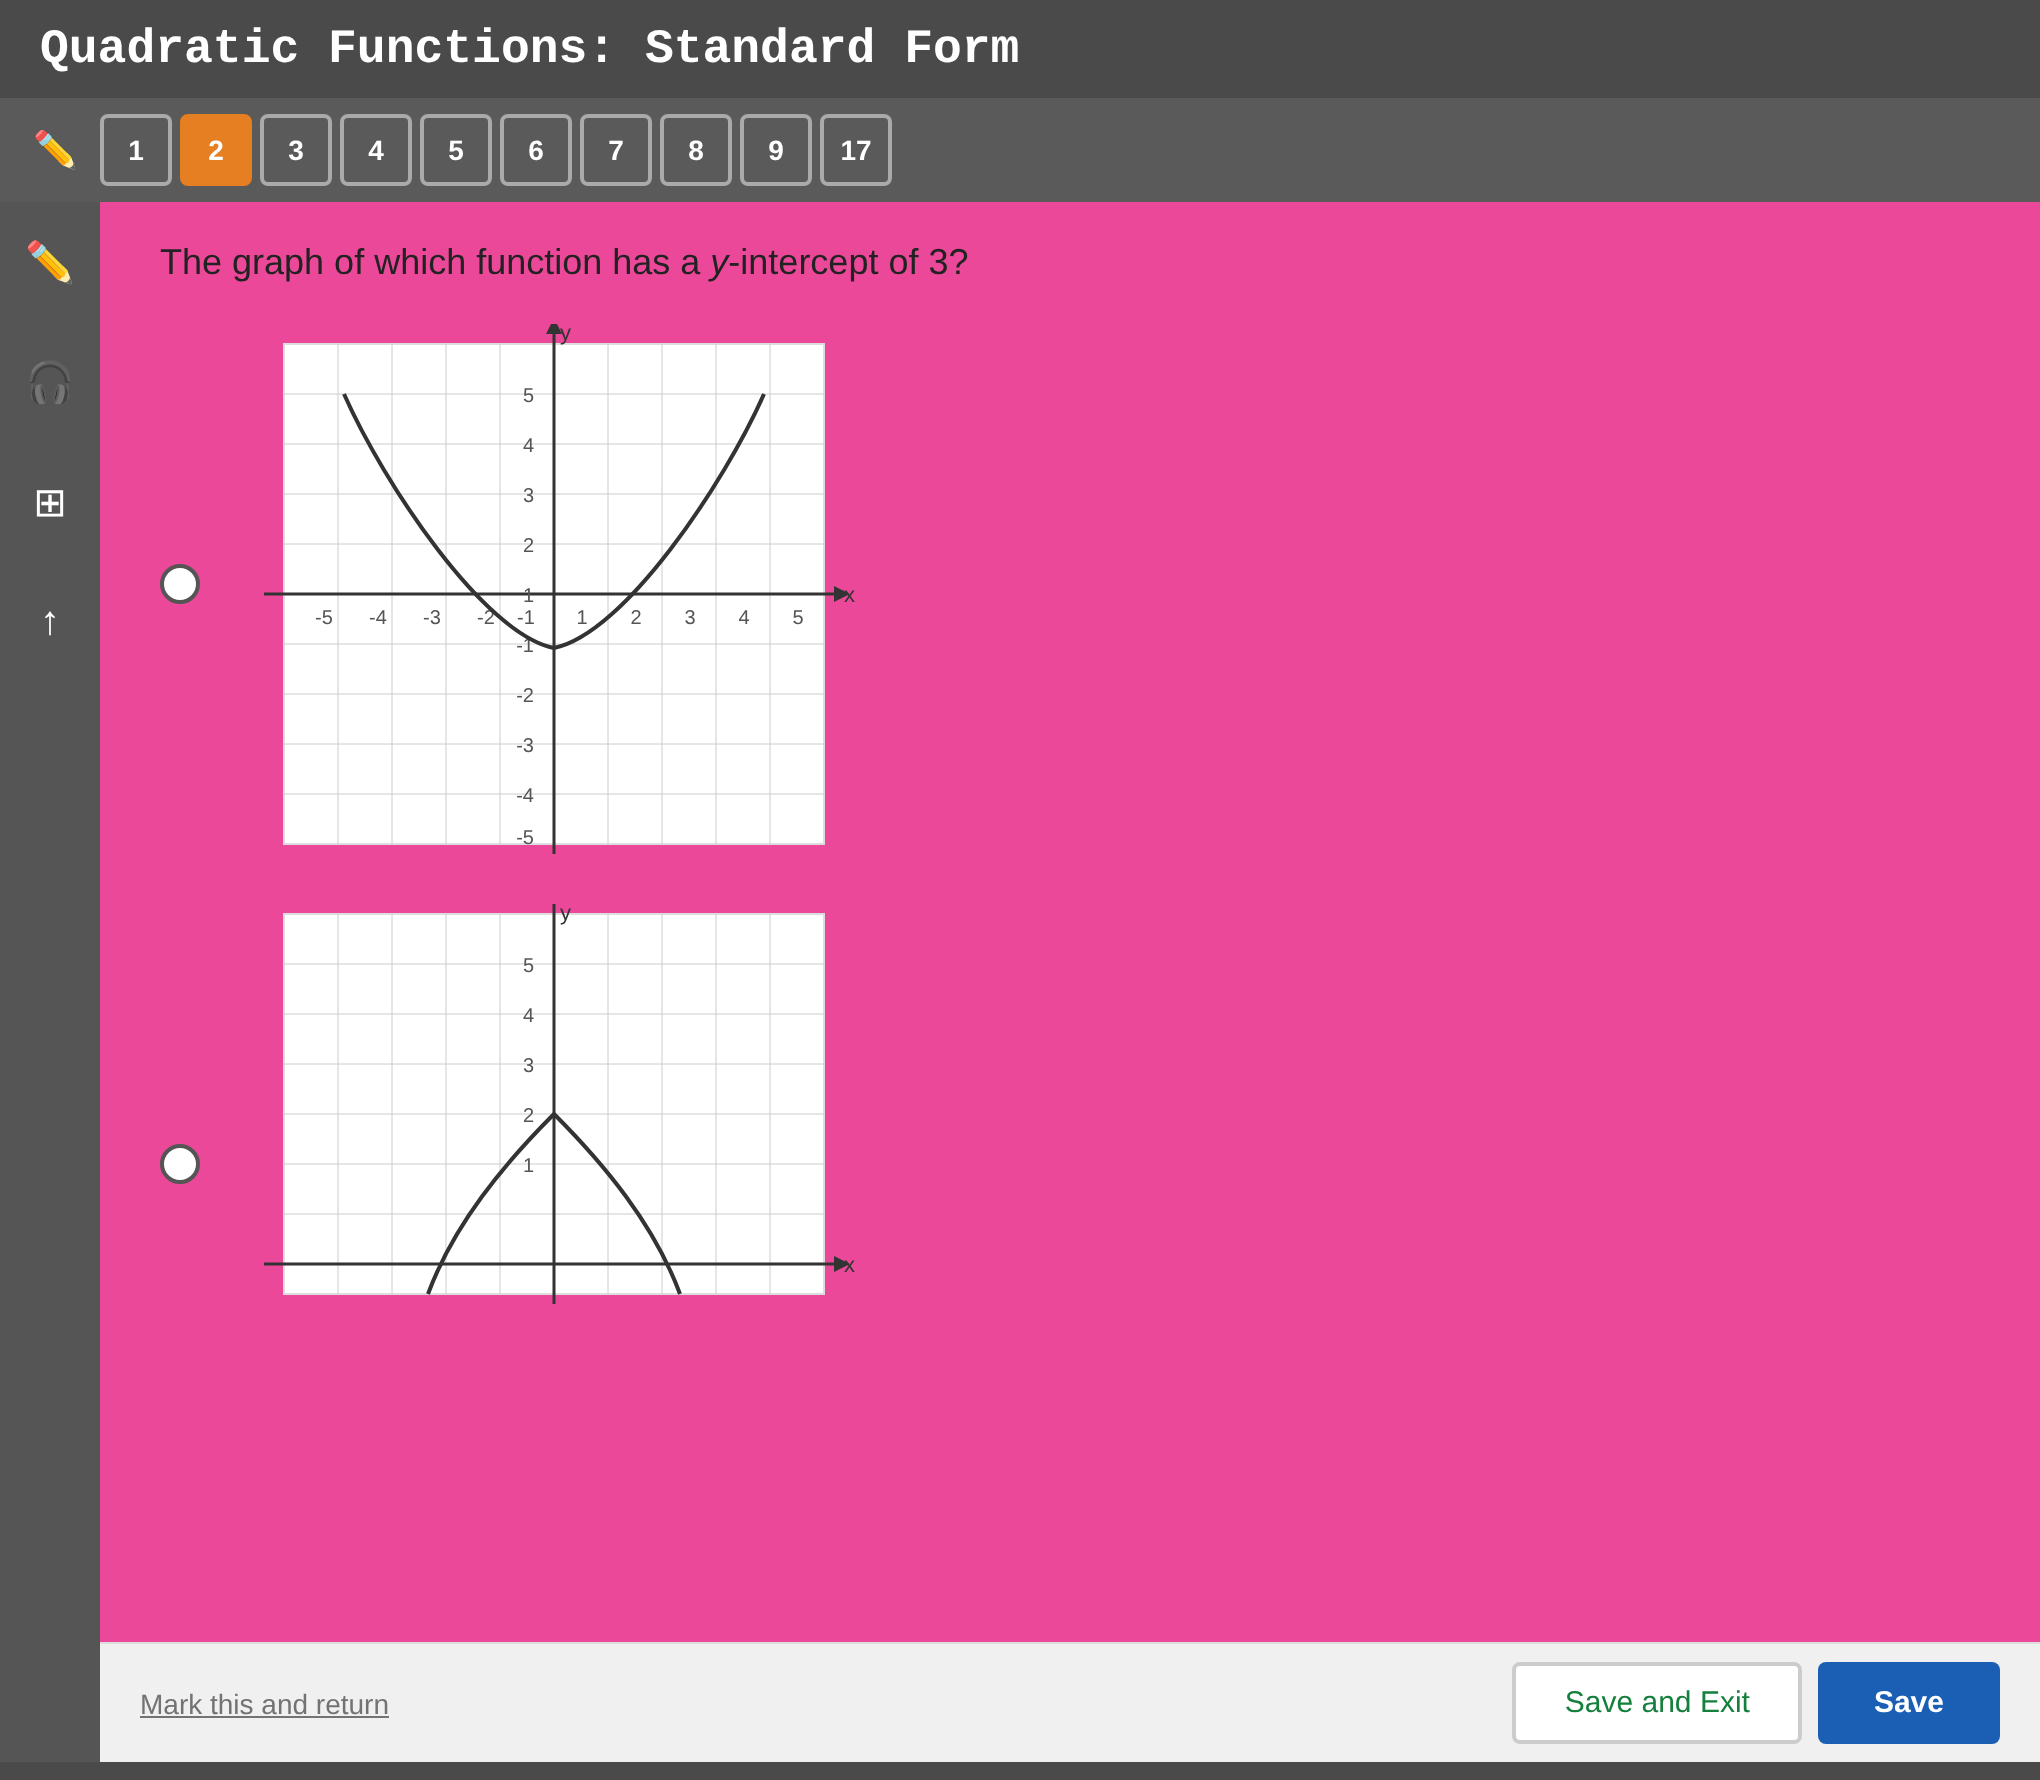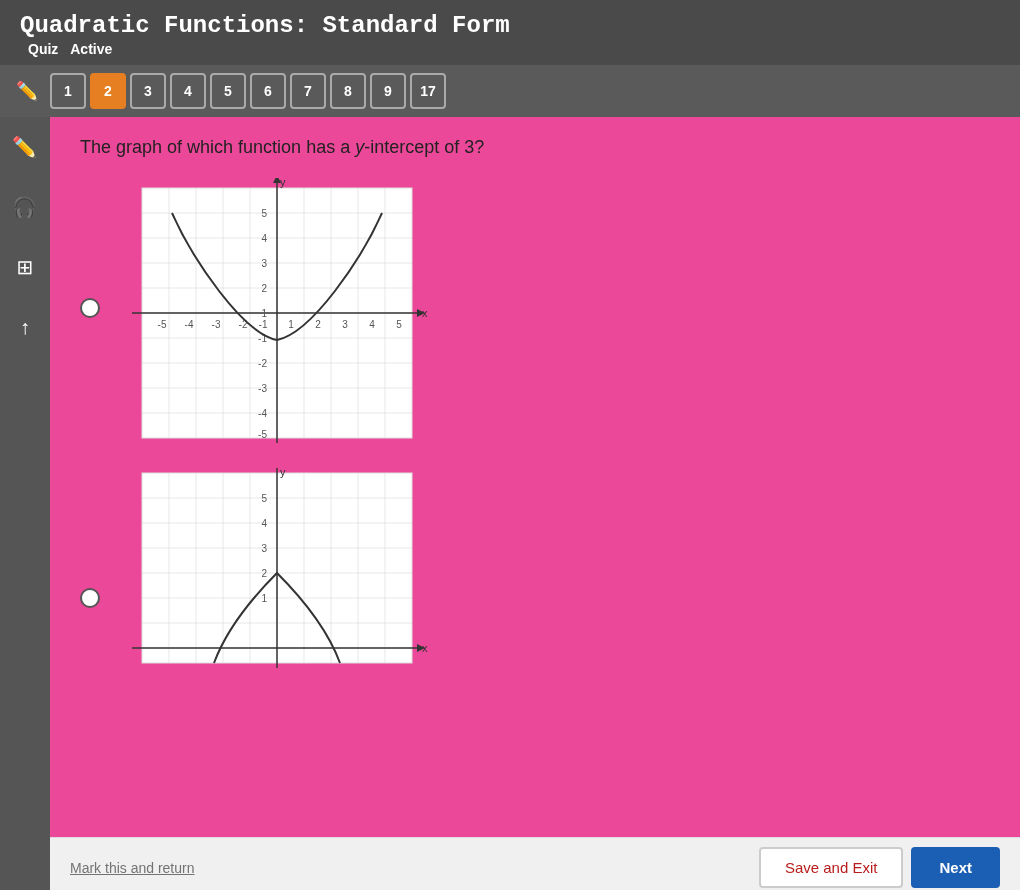--- a/index.html
+++ b/index.html
@@ -211,10 +211,6 @@
 
 <div class="header">
   <div class="page-title">Quadratic Functions: Standard Form</div>
-  <div class="quiz-status">
-    <span>Quiz</span>
-    <span>Active</span>
-  </div>
 </div>
 
 <div class="nav-bar">

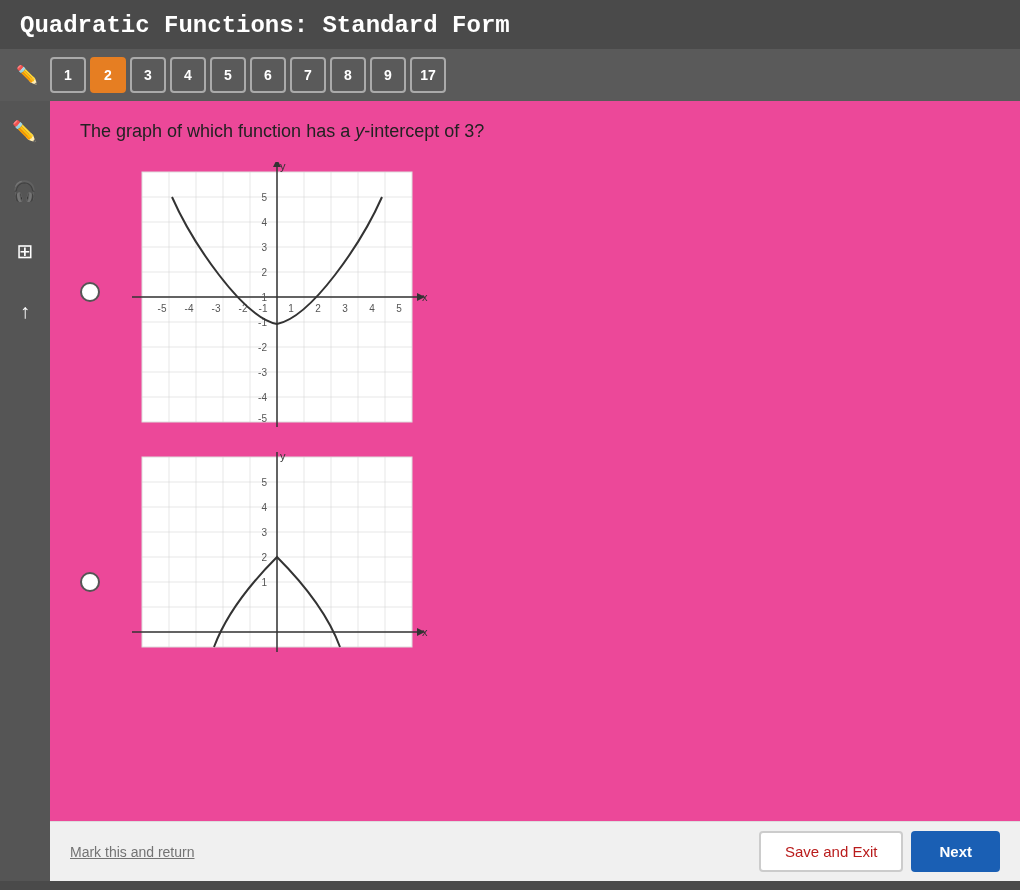--- a/index.html
+++ b/index.html
@@ -191,7 +191,7 @@
       border-radius: 4px;
       font-size: 15px;
       cursor: pointer;
-      color: #b91c1c;
+      color: #15803d;
       text-align: center;
     }
 

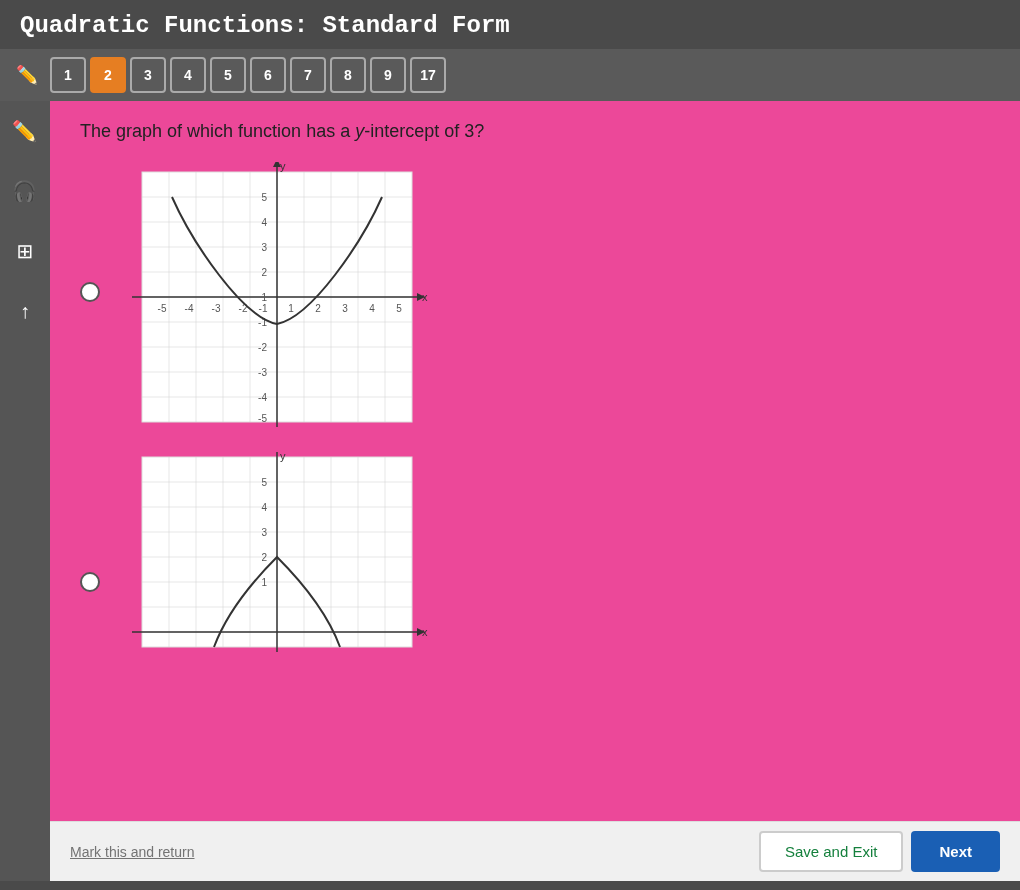--- a/index.html
+++ b/index.html
@@ -362,7 +362,7 @@
       <a class="mark-return-link">Mark this and return</a>
       <div class="bottom-buttons">
         <button class="save-exit-btn">Save and Exit</button>
-        <button class="next-btn">Next</button>
+        <button class="next-btn">Save</button>
       </div>
     </div>
   </div>

